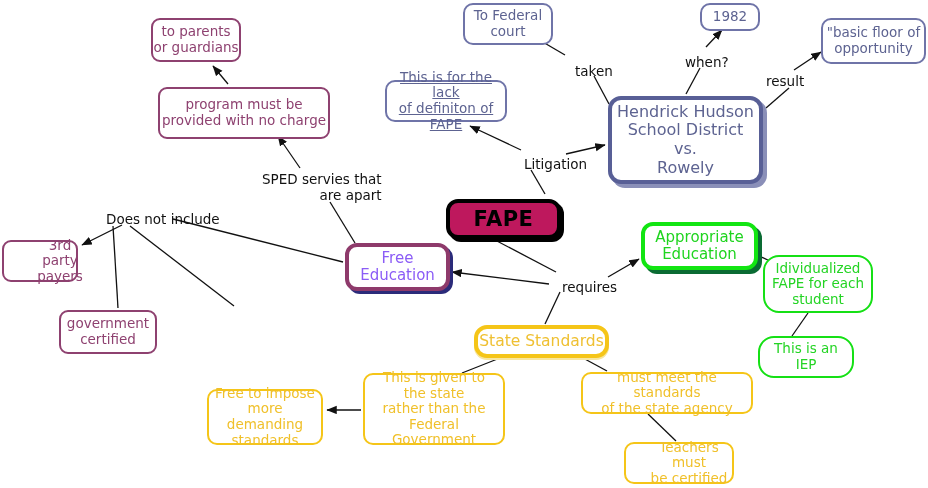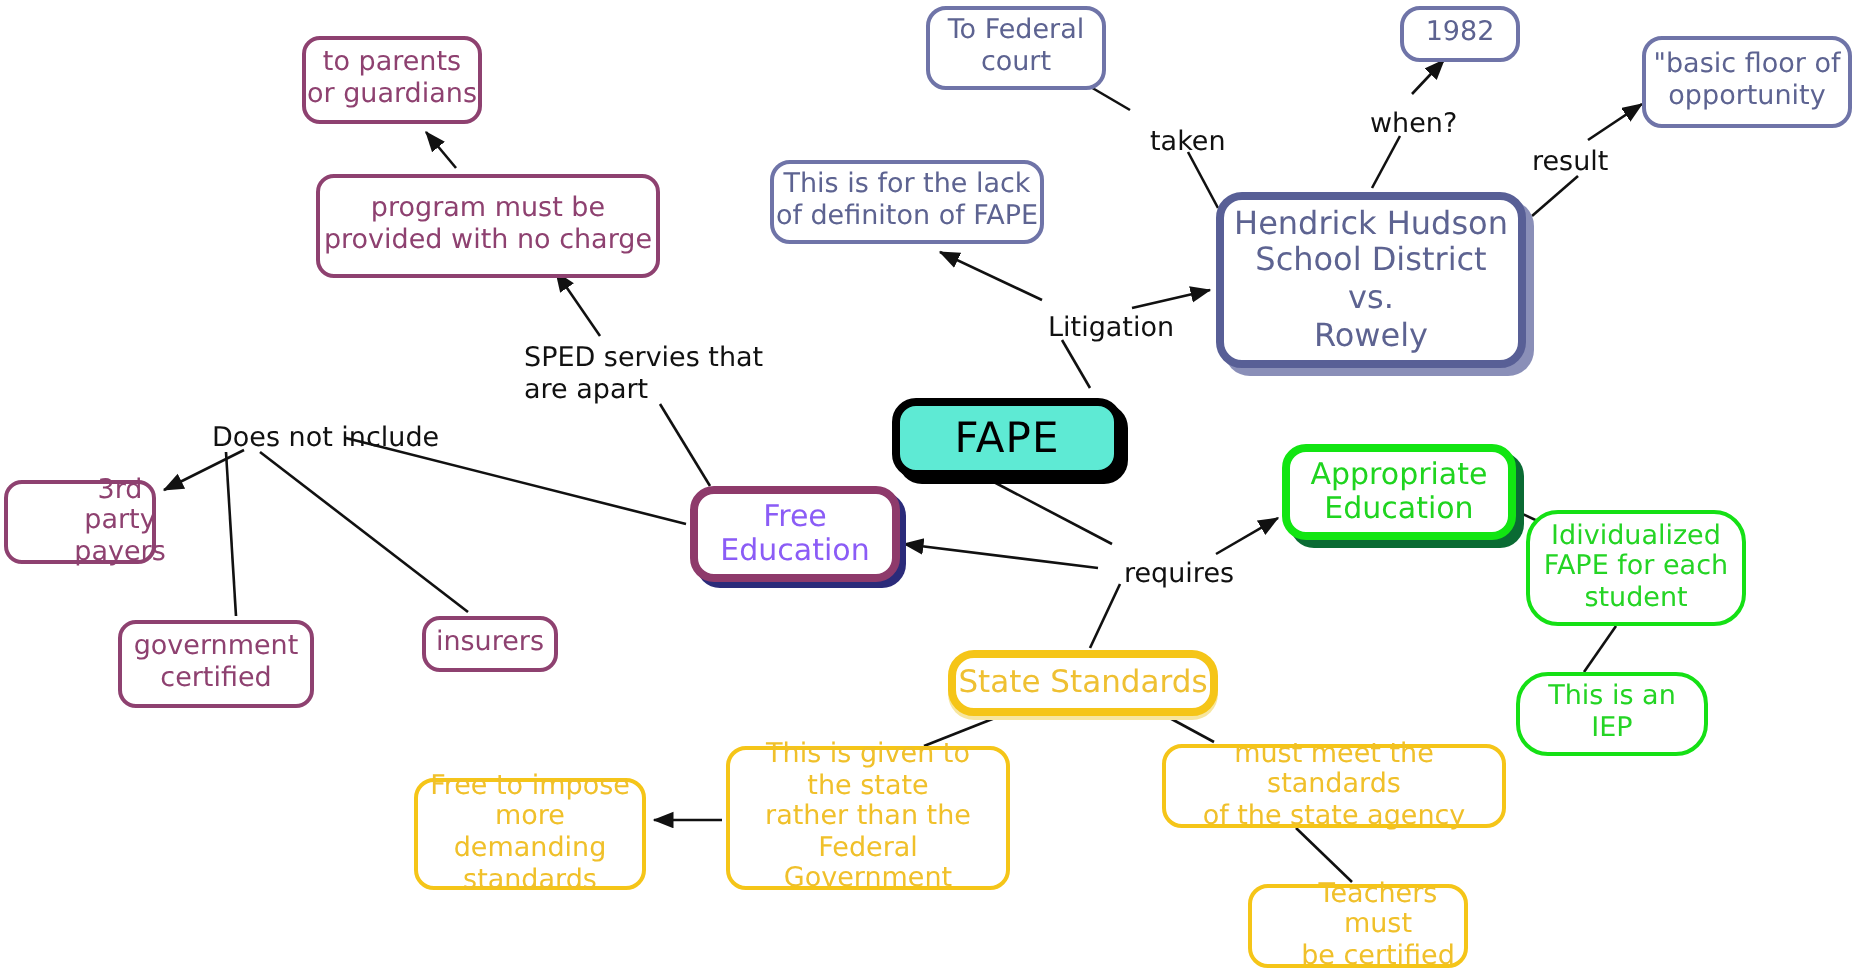--- a/index.html
+++ b/index.html
@@ -190,7 +190,7 @@
   <div class="node n-slate" style="left:700px;top:3px;width:60px;height:28px;">1982</div>
   <div class="node n-slate" style="left:821px;top:18px;width:105px;height:46px;">"basic floor of
 opportunity</div>
-  <div class="node n-slate" style="left:385px;top:80px;width:137px;height:42px;">This is for the lack
+  <div class="node n-slate" style="left:385px;top:80px;width:122px;height:42px;text-decoration:underline;">This is for the lack
 of definiton of FAPE</div>
   <div class="node n-purple-thick" style="left:345px;top:243px;width:105px;height:48px;">Free
 Education</div>

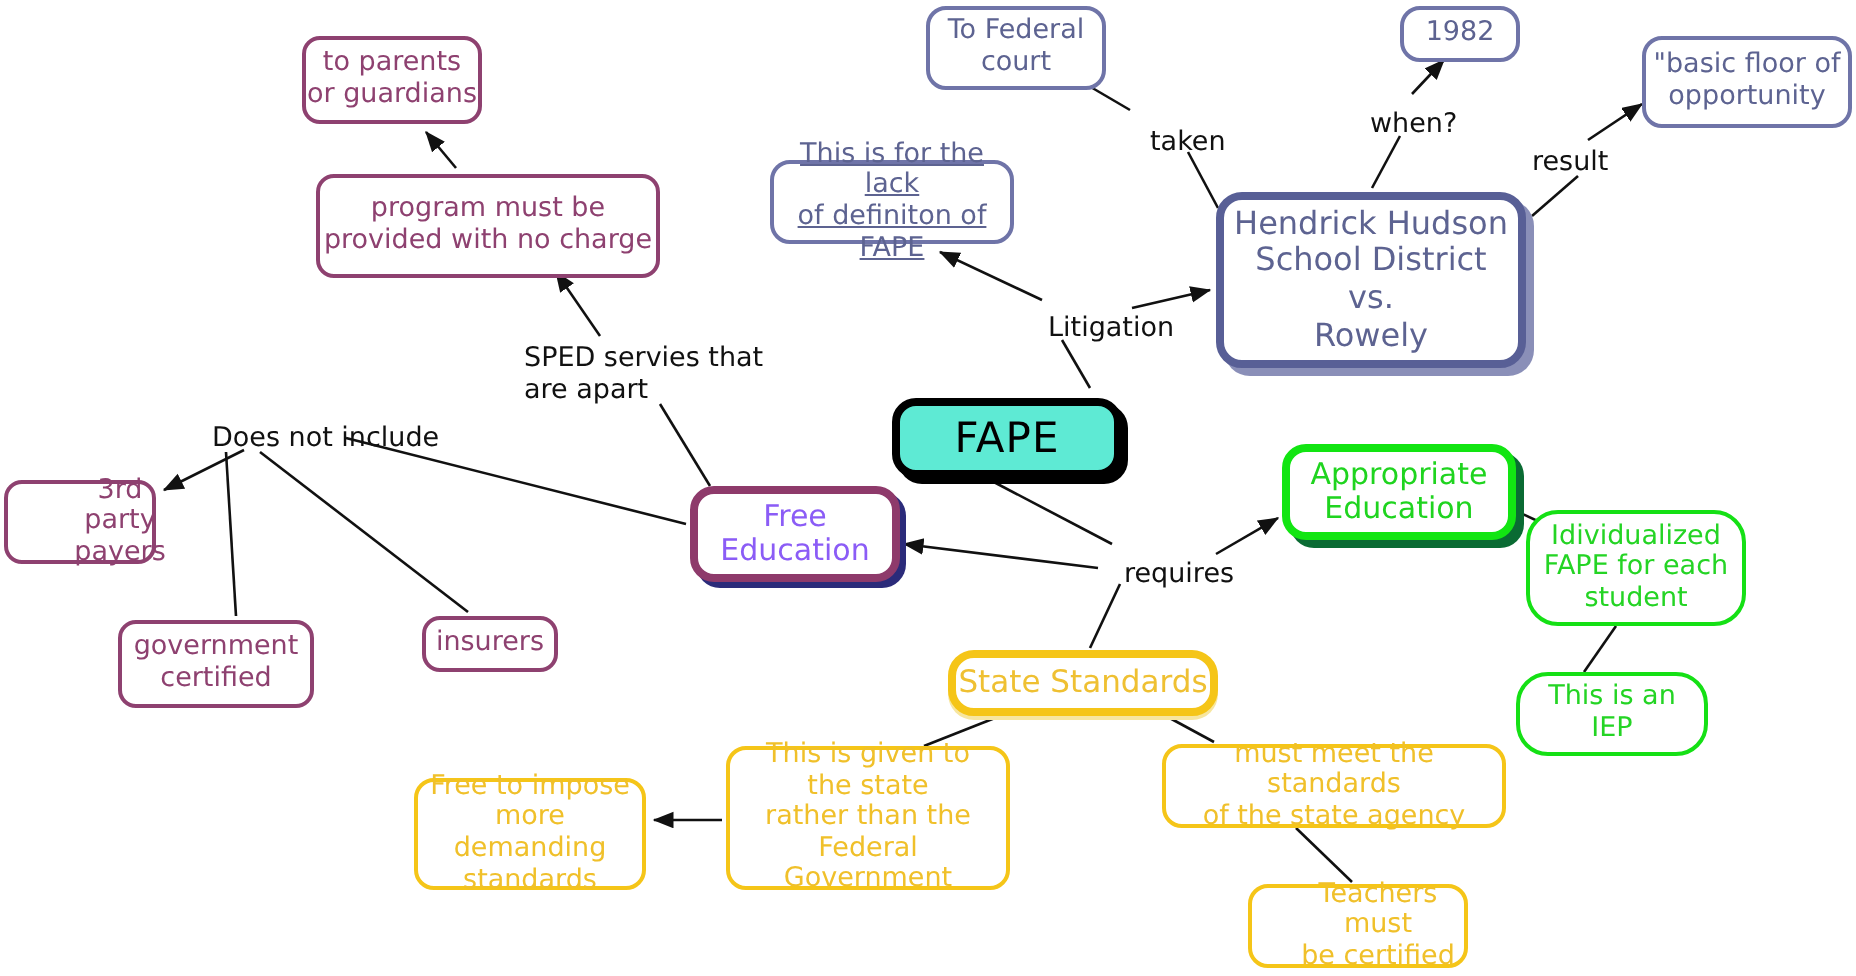--- a/index.html
+++ b/index.html
@@ -228,7 +228,7 @@
   <div class="edge-label" style="left:766px;top:74px;">result</div>
   <div class="edge-label" style="left:524px;top:157px;">Litigation</div>
   <div class="edge-label" style="left:562px;top:280px;">requires</div>
-  <div class="edge-label" style="left:262px;top:172px;text-align:left;">SPED servies that
+  <div class="edge-label" style="left:262px;top:172px;text-align:right;">SPED servies that
 are apart</div>
   <div class="edge-label" style="left:106px;top:212px;">Does not include</div>
 

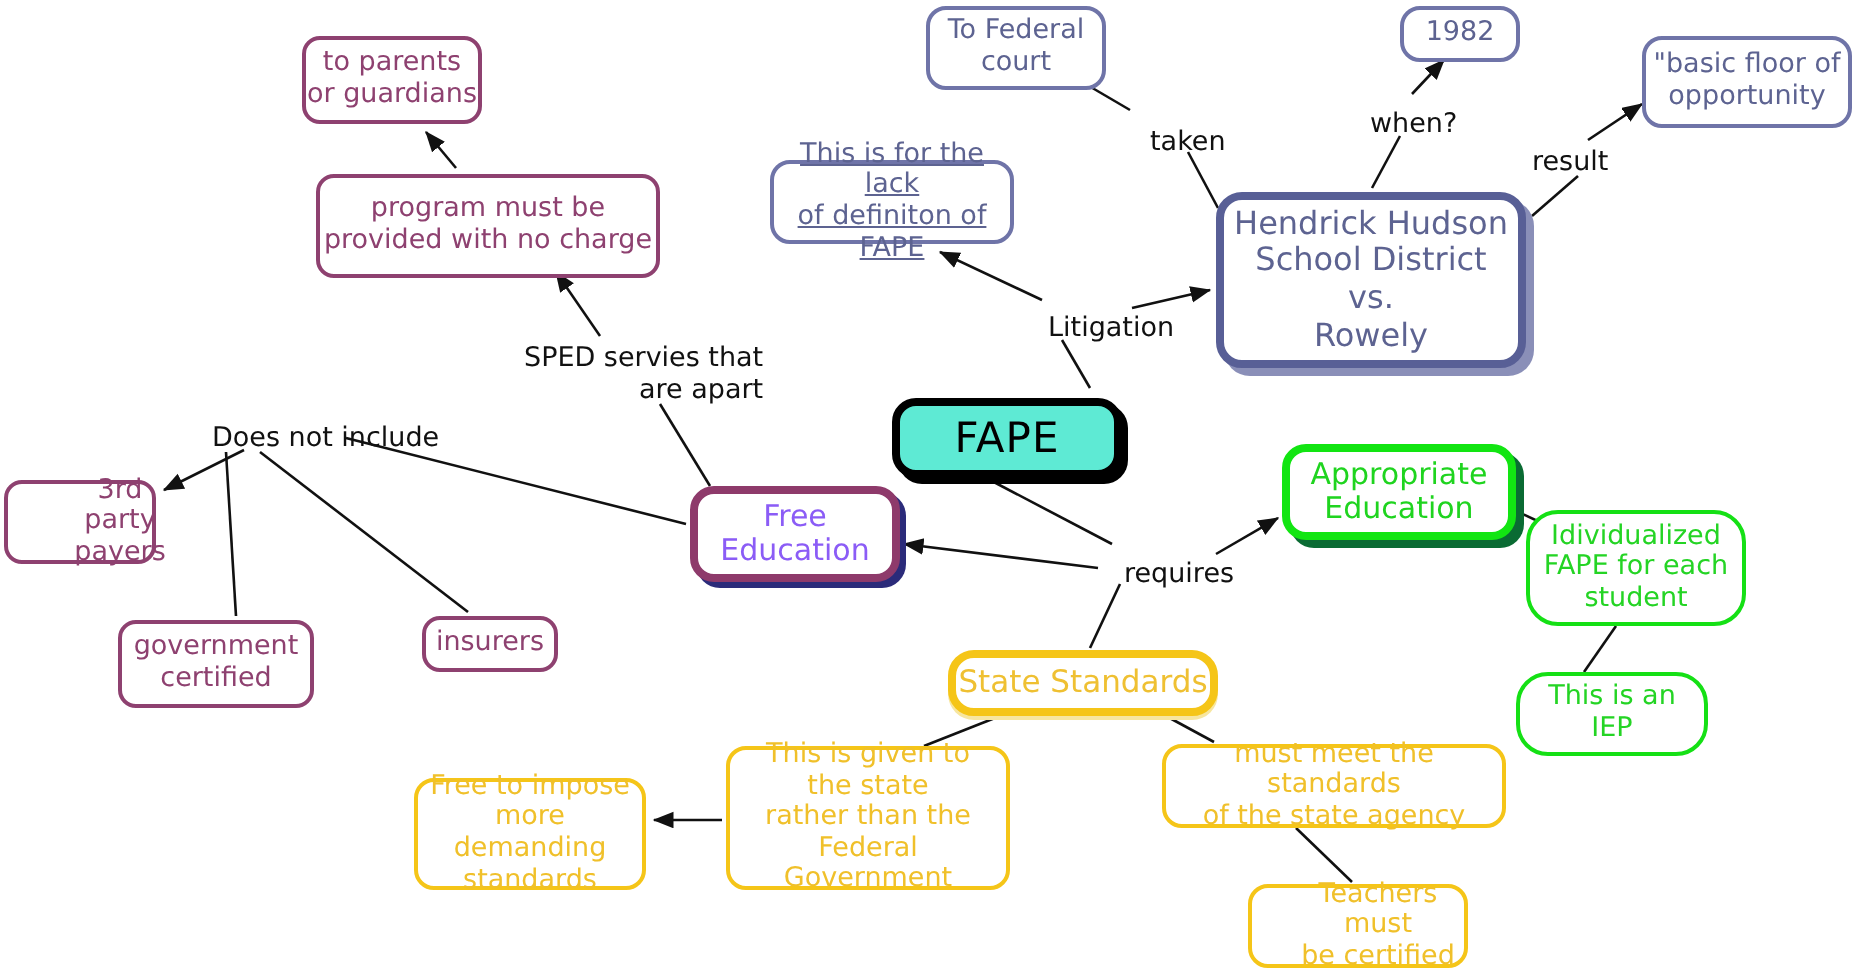--- a/index.html
+++ b/index.html
@@ -98,10 +98,10 @@
   .n-center {
     border: 4px solid #000000;
     border-radius: 12px;
-    background: #5eead4;
+    background: #be185d;
     color: #000000;
     font-size: 21px;
-    font-weight: normal;
+    font-weight: bold;
     letter-spacing: 0.5px;
     box-shadow: 3px 3px 0 #000000;
   }

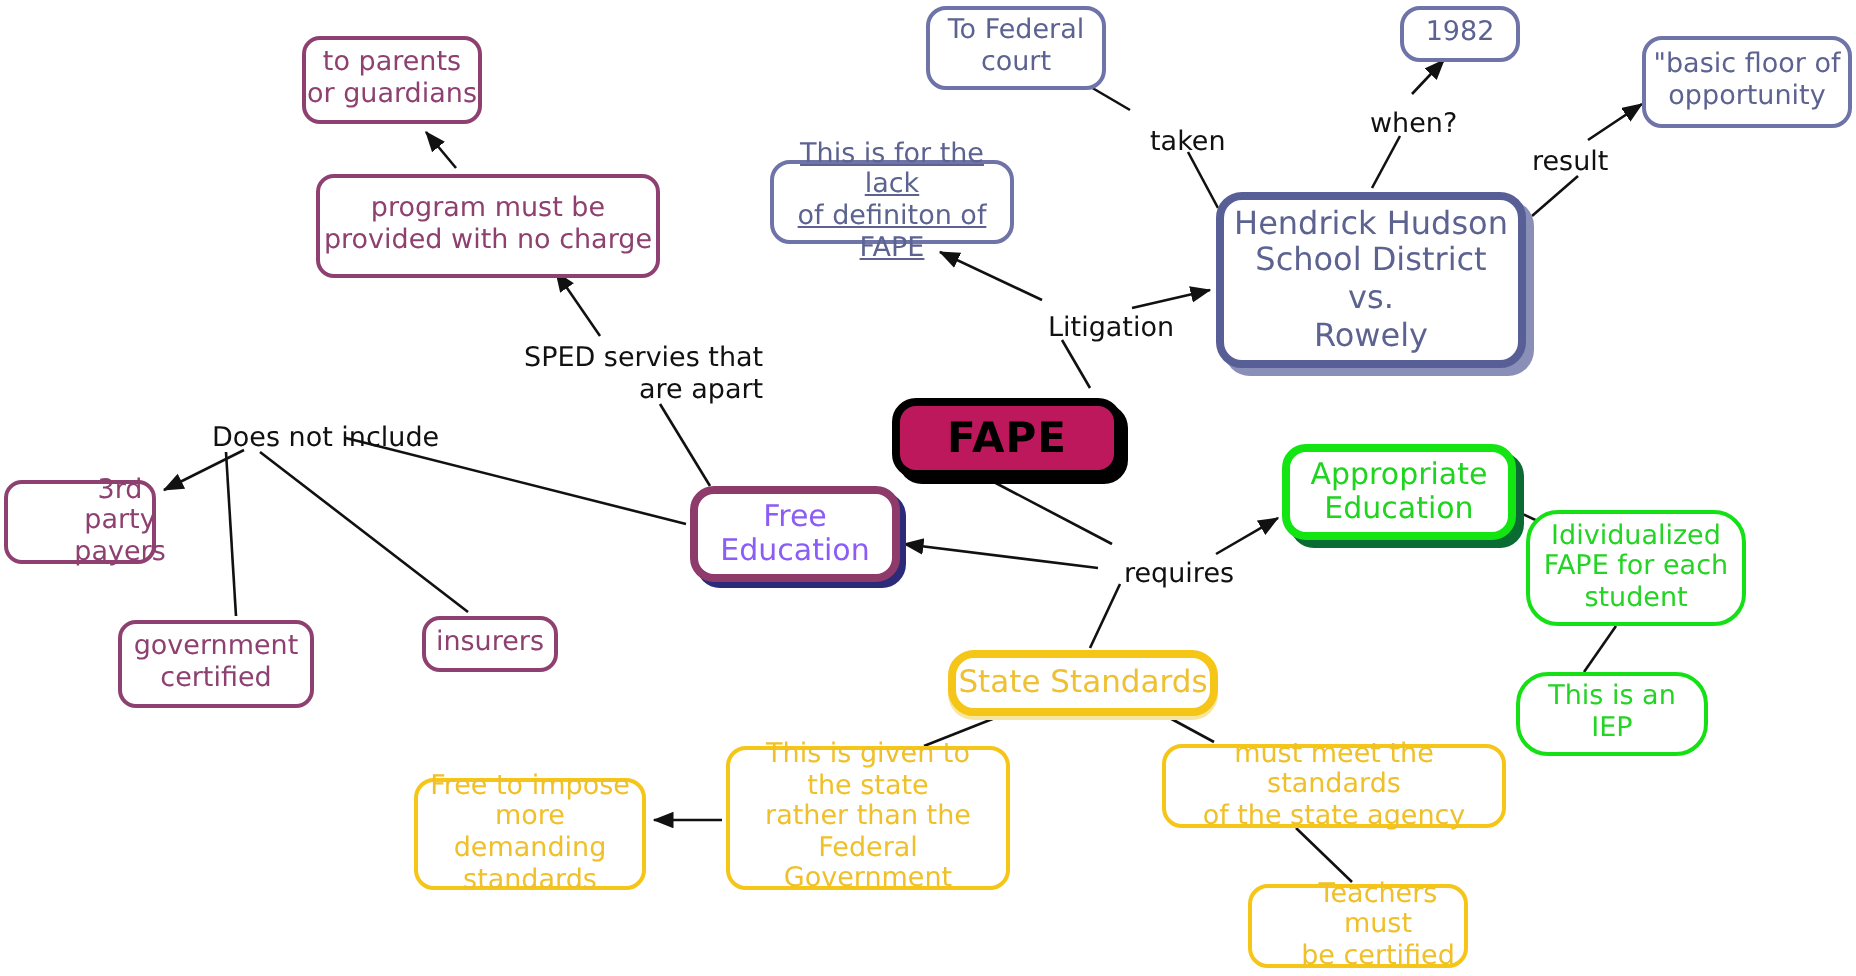--- a/index.html
+++ b/index.html
@@ -202,7 +202,6 @@
 payers</div>
   <div class="node n-purple-thin" style="left:59px;top:310px;width:98px;height:44px;">government
 certified</div>
-  <div class="node n-purple-thin" style="left:211px;top:308px;width:68px;height:28px;">insurers</div>
   <div class="node n-green-thick" style="left:641px;top:222px;width:117px;height:48px;">Appropriate
 Education</div>
   <div class="node n-green-thin" style="left:763px;top:255px;width:110px;height:58px;">Idividualized

